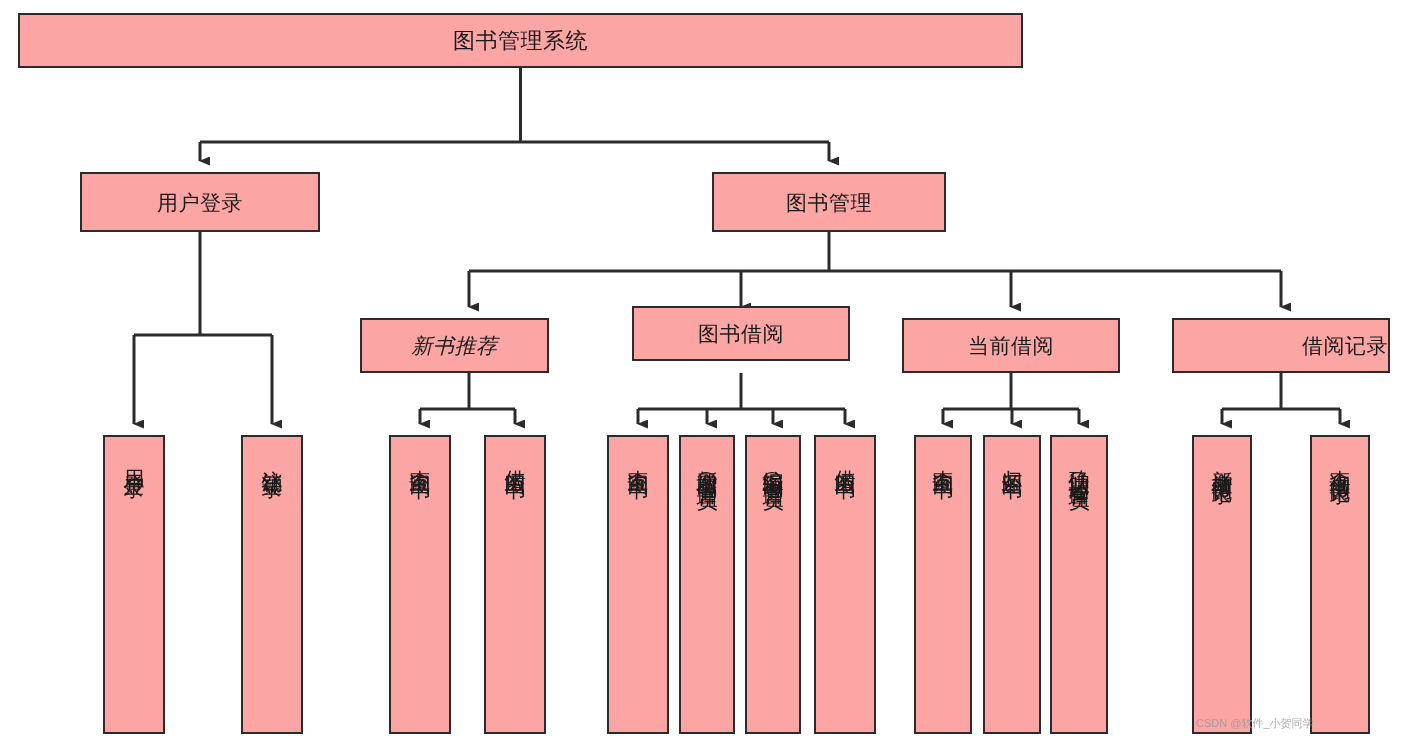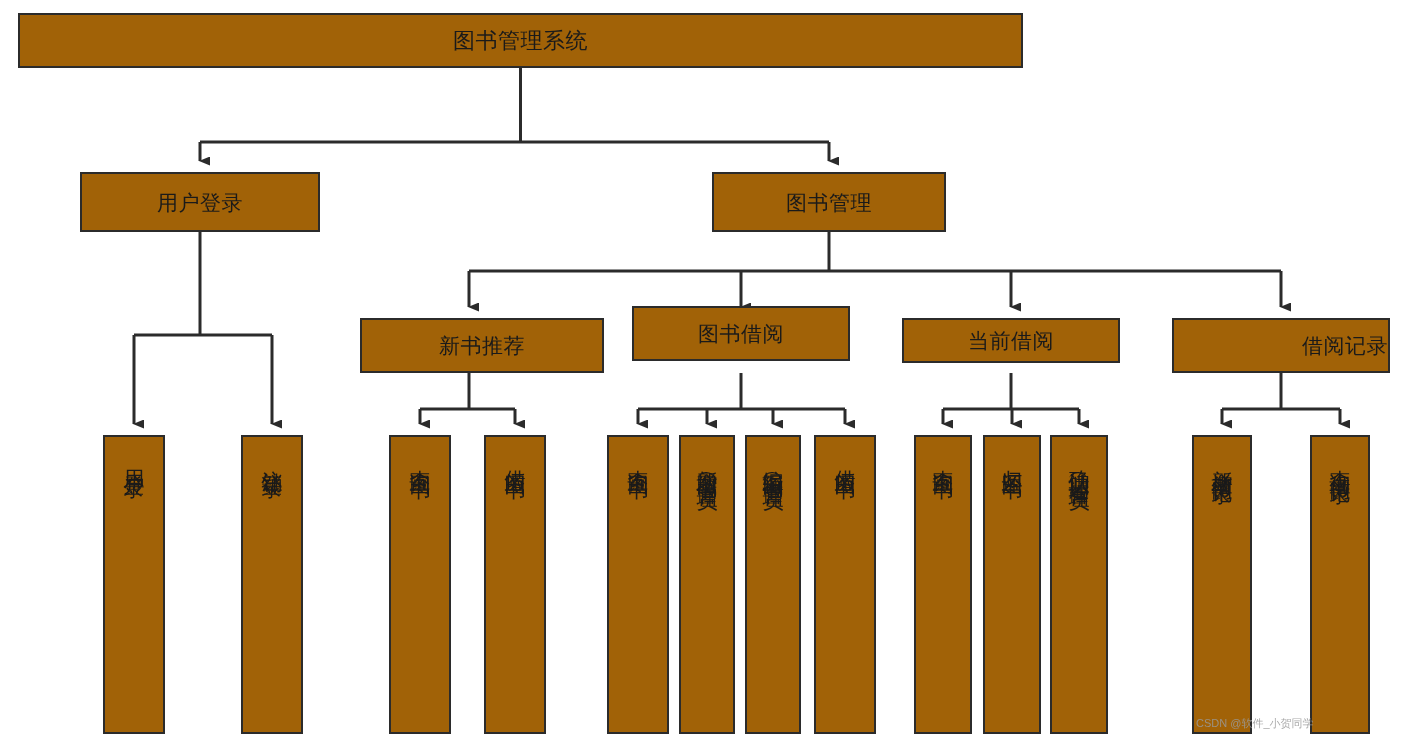--- a/index.html
+++ b/index.html
@@ -28,7 +28,7 @@
   .node-box {
     position: absolute;
     box-sizing: border-box;
-    background: #a16207;
+    background: #fca5a5;
     border: 2.5px solid #2b2b2b;
     display: flex;
     align-items: center;

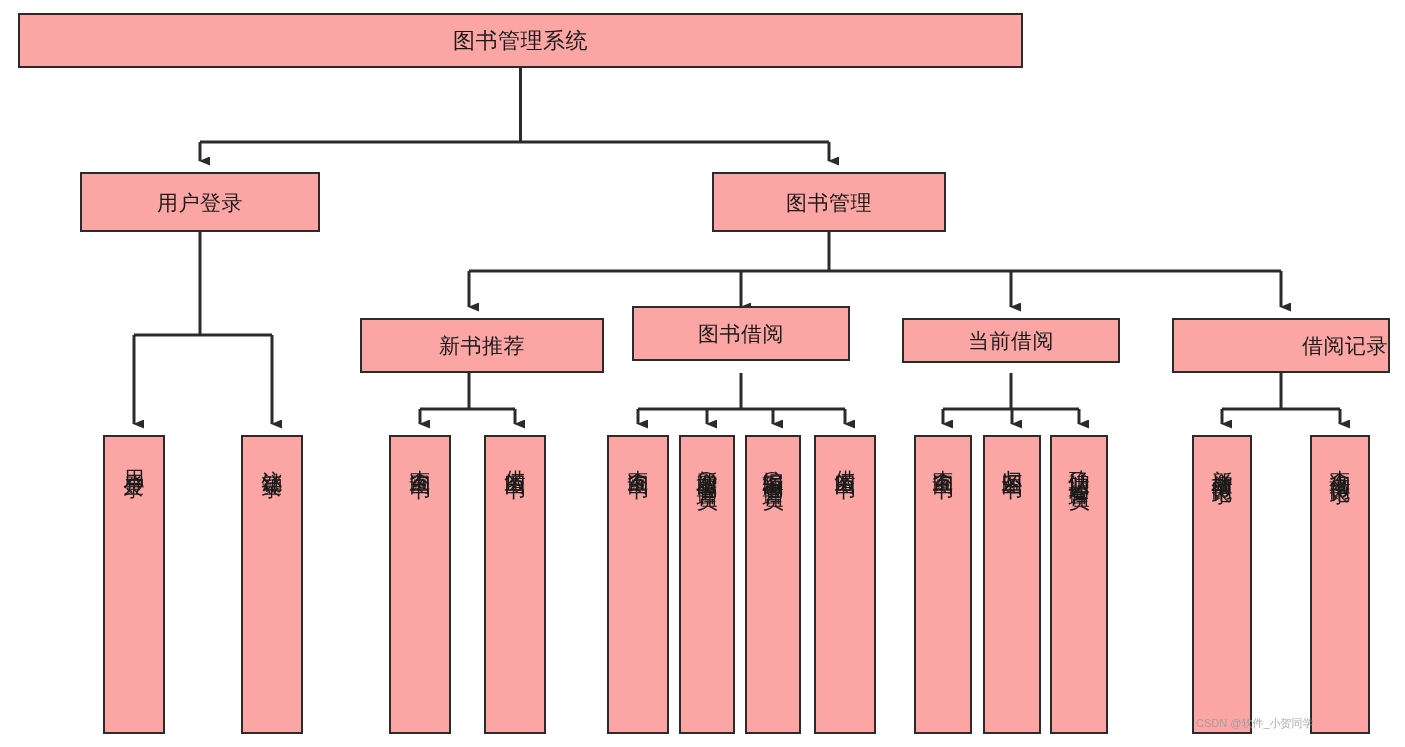--- a/index.html
+++ b/index.html
@@ -124,7 +124,7 @@
     <span class="node-label">图书管理</span>
   </div>
 
-  <div class="node-box horizontal level-2" style="left: 360px; top: 318px; width: 244px; height: 55px;">
+  <div class="node-box horizontal level-2" style="left: 360px; top: 318px; width: 189px; height: 55px; font-style: italic;">
     <span class="node-label">新书推荐</span>
   </div>
   <div class="node-box horizontal level-2" style="left: 632px; top: 306px; width: 218px; height: 55px;">

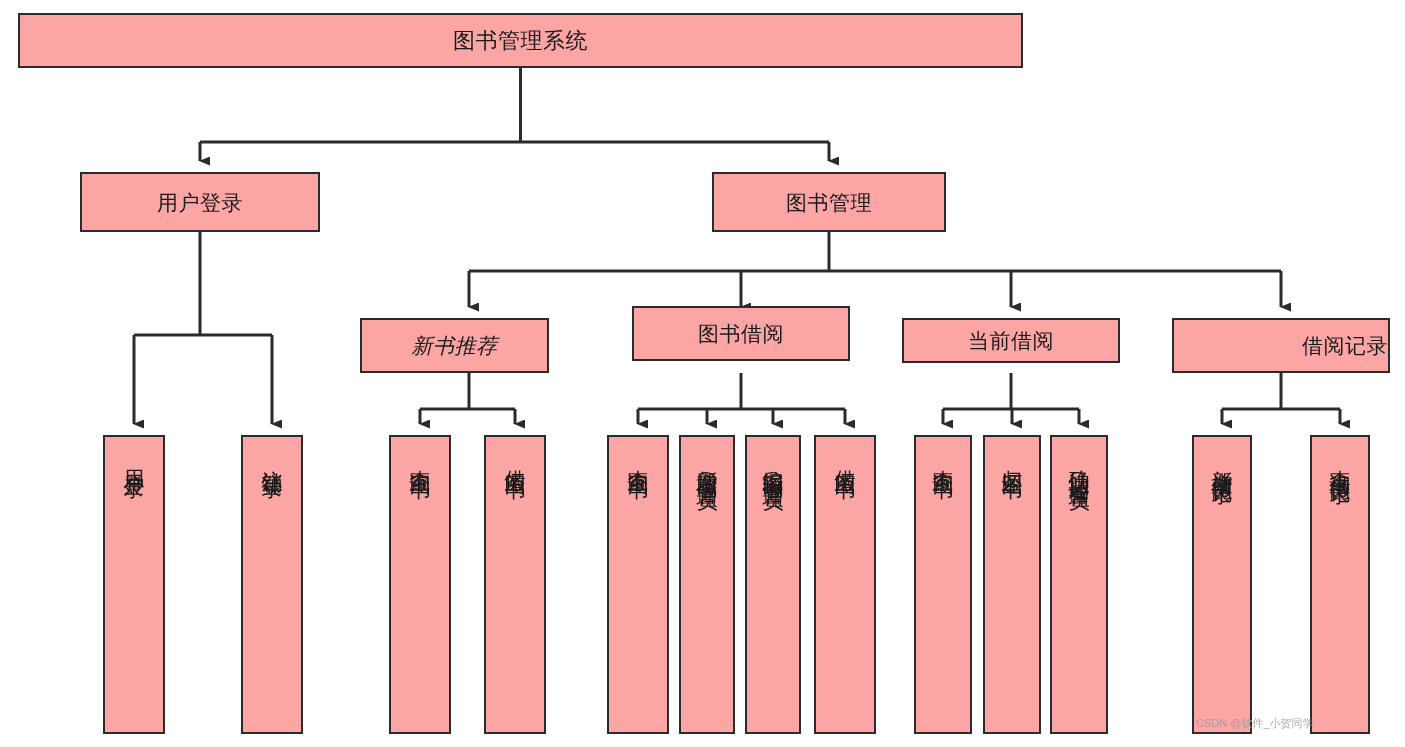--- a/index.html
+++ b/index.html
@@ -130,7 +130,7 @@
   <div class="node-box horizontal level-2" style="left: 632px; top: 306px; width: 218px; height: 55px;">
     <span class="node-label">图书借阅</span>
   </div>
-  <div class="node-box horizontal level-2" style="left: 902px; top: 318px; width: 218px; height: 45px;">
+  <div class="node-box horizontal level-2" style="left: 902px; top: 318px; width: 218px; height: 55px;">
     <span class="node-label">当前借阅</span>
   </div>
   <div class="node-box horizontal level-2" style="left: 1172px; top: 318px; width: 218px; height: 55px; justify-content: flex-end;">

